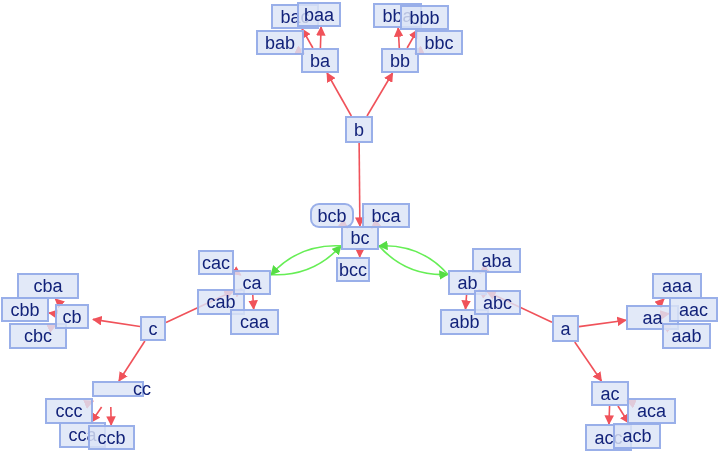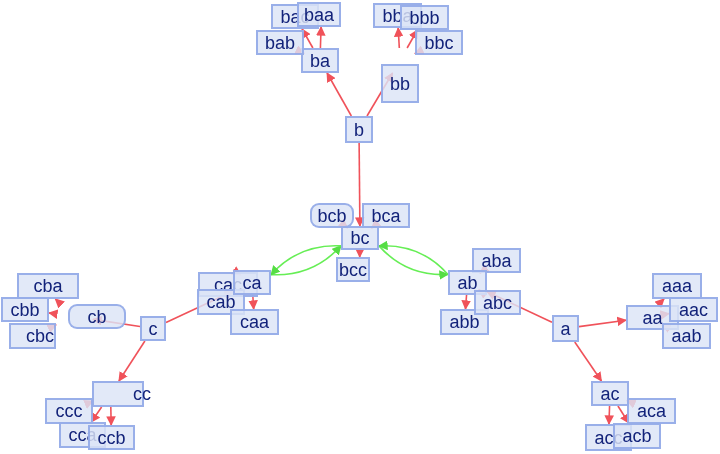--- a/index.html
+++ b/index.html
@@ -81,7 +81,7 @@
       <div class="node" style="left: 301px; top: 48px; width: 38px; height: 25px;">
         <span>ba</span>
       </div>
-      <div class="node" style="left: 381px; top: 64px; width: 38px; height: 39px;">
+      <div class="node" style="left: 381px; top: 48px; width: 38px; height: 25px;">
         <span>bb</span>
       </div>
       <div class="node" style="left: 271px; top: 4px; width: 48px; height: 25px;">

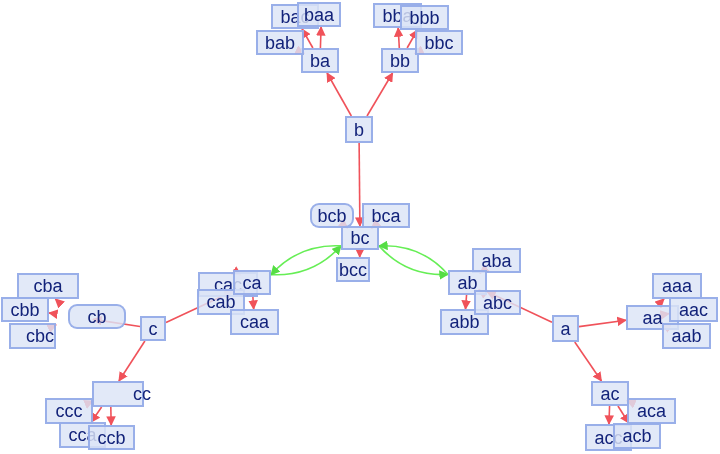--- a/index.html
+++ b/index.html
@@ -114,7 +114,7 @@
       <div class="node" style="left: 341px; top: 226px; width: 38px; height: 24px;">
         <span>bc</span>
       </div>
-      <div class="node" style="left: 198px; top: 250px; width: 60px; height: 25px; margin-top: 22px;">
+      <div class="node" style="left: 198px; top: 250px; width: 36px; height: 25px;">
         <span>cac</span>
       </div>
       <div class="node" style="left: 197px; top: 289px; width: 48px; height: 26px;">

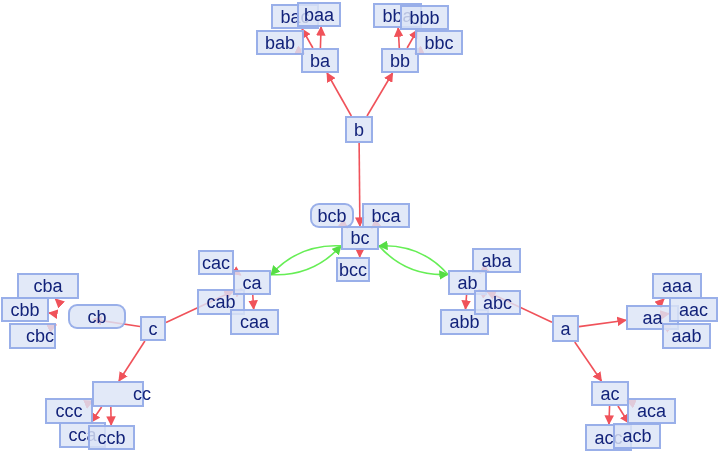--- a/index.html
+++ b/index.html
@@ -150,7 +150,7 @@
       <div class="node" style="left: 9px; top: 323px; width: 47px; height: 26px; justify-content: flex-end;">
         <span>cbc</span>
       </div>
-      <div class="node" style="left: 68px; top: 304px; width: 58px; height: 25px; border-radius: 9px;">
+      <div class="node" style="left: 55px; top: 304px; width: 34px; height: 25px;">
         <span>cb</span>
       </div>
       <div class="node" style="left: 92px; top: 381px; width: 37px; height: 26px; padding-left: 48px;">

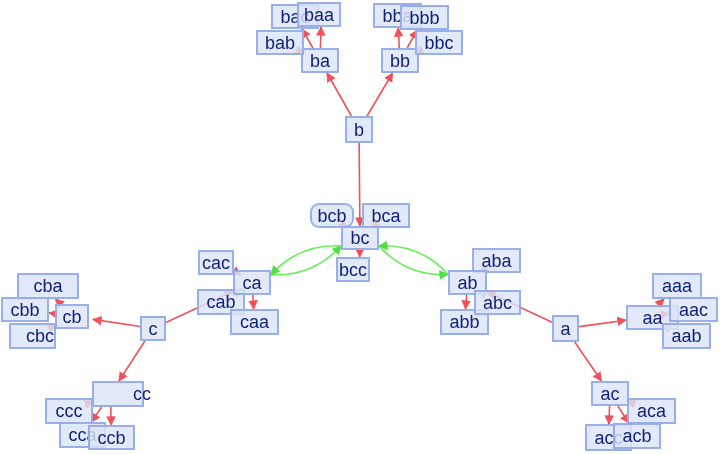--- a/index.html
+++ b/index.html
@@ -147,7 +147,7 @@
       <div class="node" style="left: 1px; top: 297px; width: 48px; height: 25px;">
         <span>cbb</span>
       </div>
-      <div class="node" style="left: 9px; top: 323px; width: 47px; height: 26px; justify-content: flex-end;">
+      <div class="node" style="left: 9px; top: 323px; width: 58px; height: 26px;">
         <span>cbc</span>
       </div>
       <div class="node" style="left: 55px; top: 304px; width: 34px; height: 25px;">

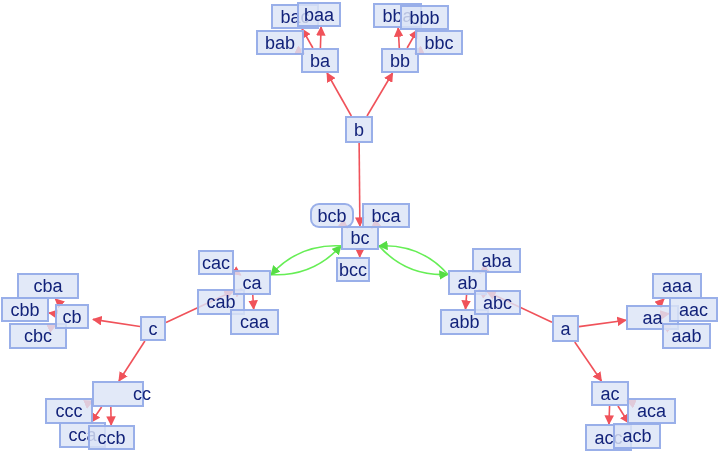--- a/index.html
+++ b/index.html
@@ -153,7 +153,7 @@
       <div class="node" style="left: 55px; top: 304px; width: 34px; height: 25px;">
         <span>cb</span>
       </div>
-      <div class="node" style="left: 92px; top: 381px; width: 37px; height: 26px; padding-left: 48px;">
+      <div class="node" style="left: 92px; top: 381px; width: 37px; height: 16px; padding-left: 48px;">
         <span>cc</span>
       </div>
       <div class="node" style="left: 45px; top: 398px; width: 48px; height: 26px;">

